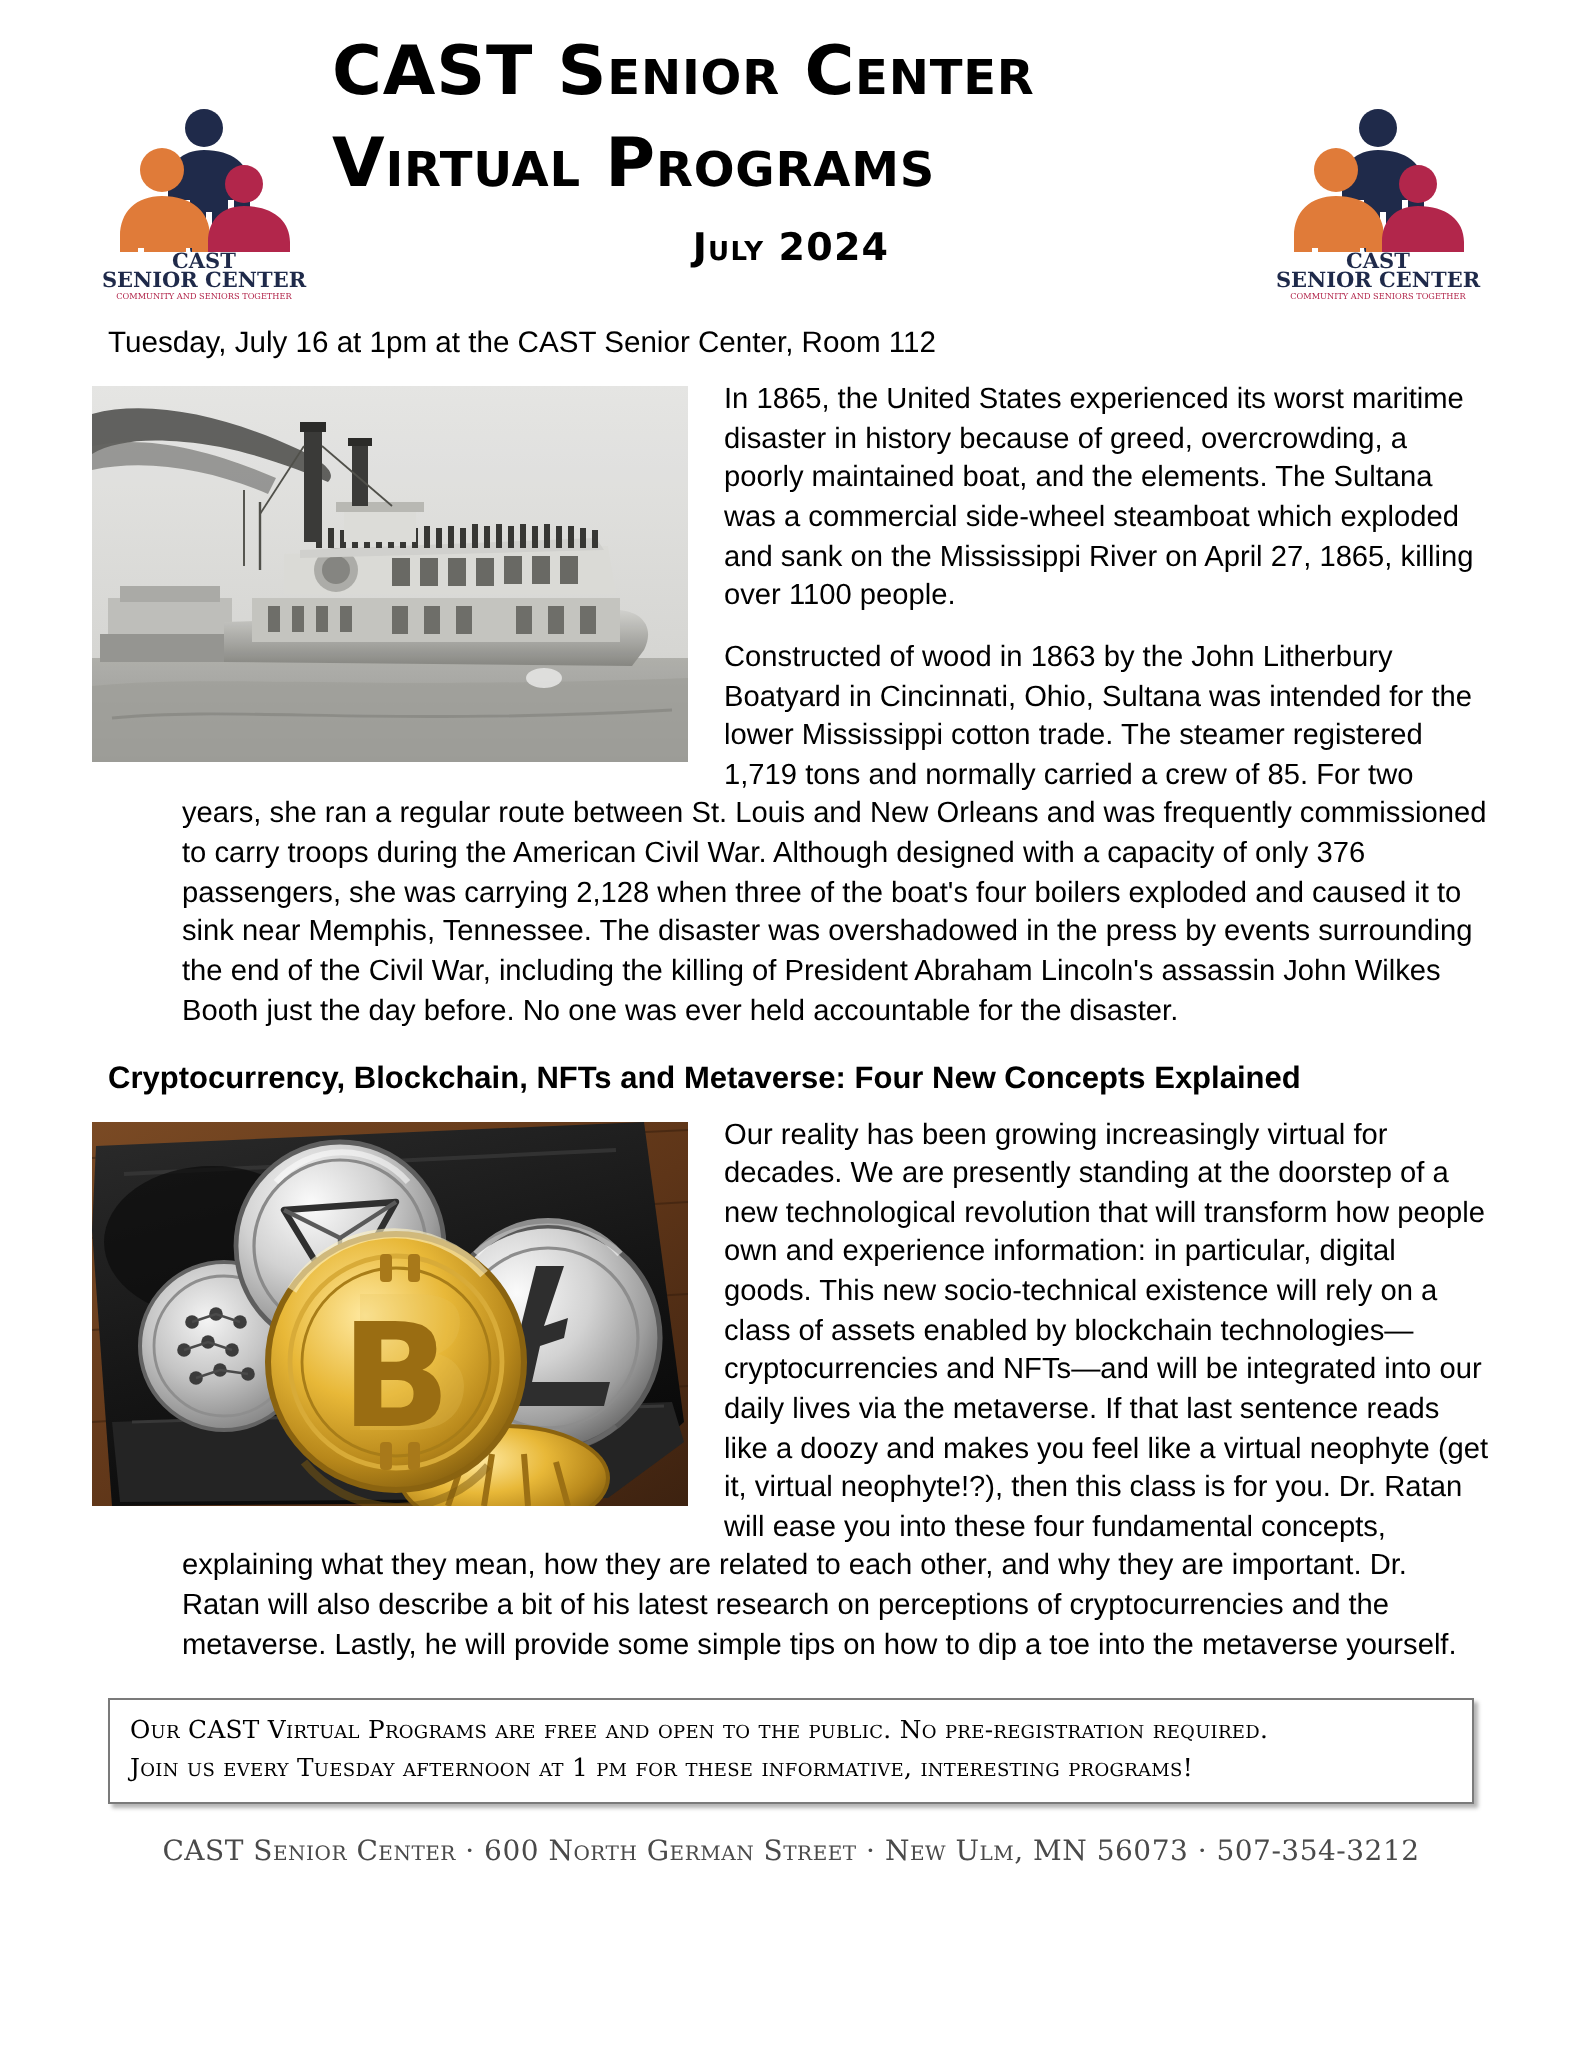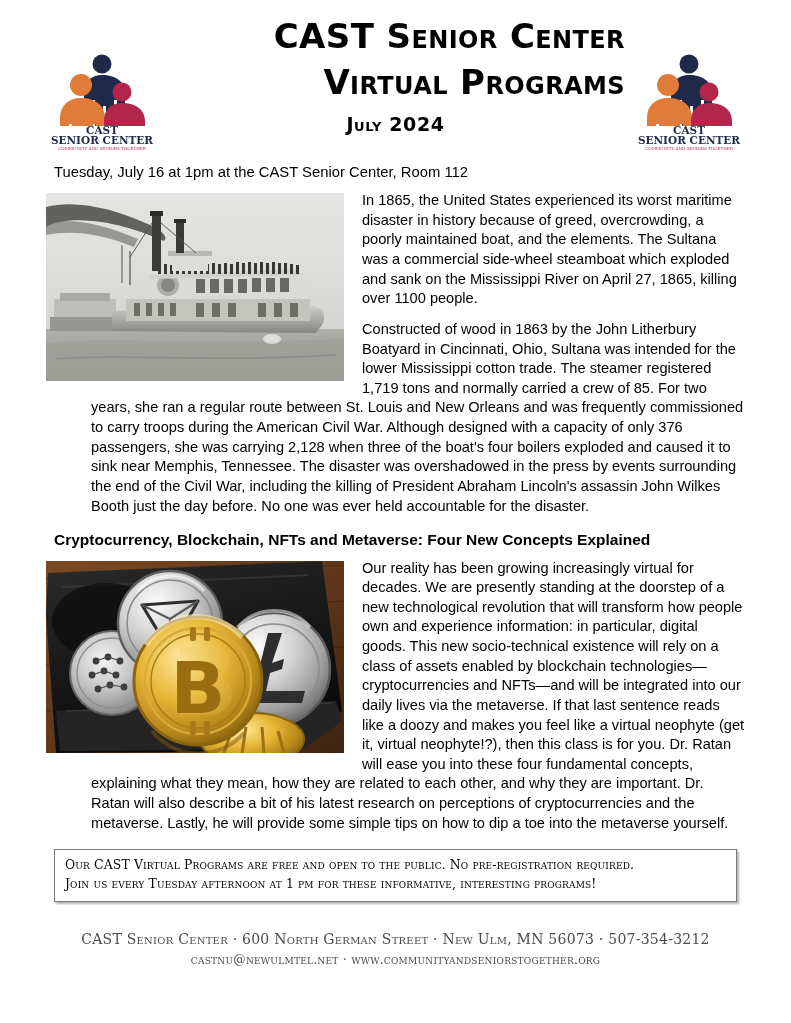--- a/index.html
+++ b/index.html
@@ -41,7 +41,7 @@
   .logo svg { display: block; width: 100%; height: 100%; }
 
   .titles {
-    text-align: right;
+    text-align: left;
     padding: 0 120px;
   }
   .title-line {

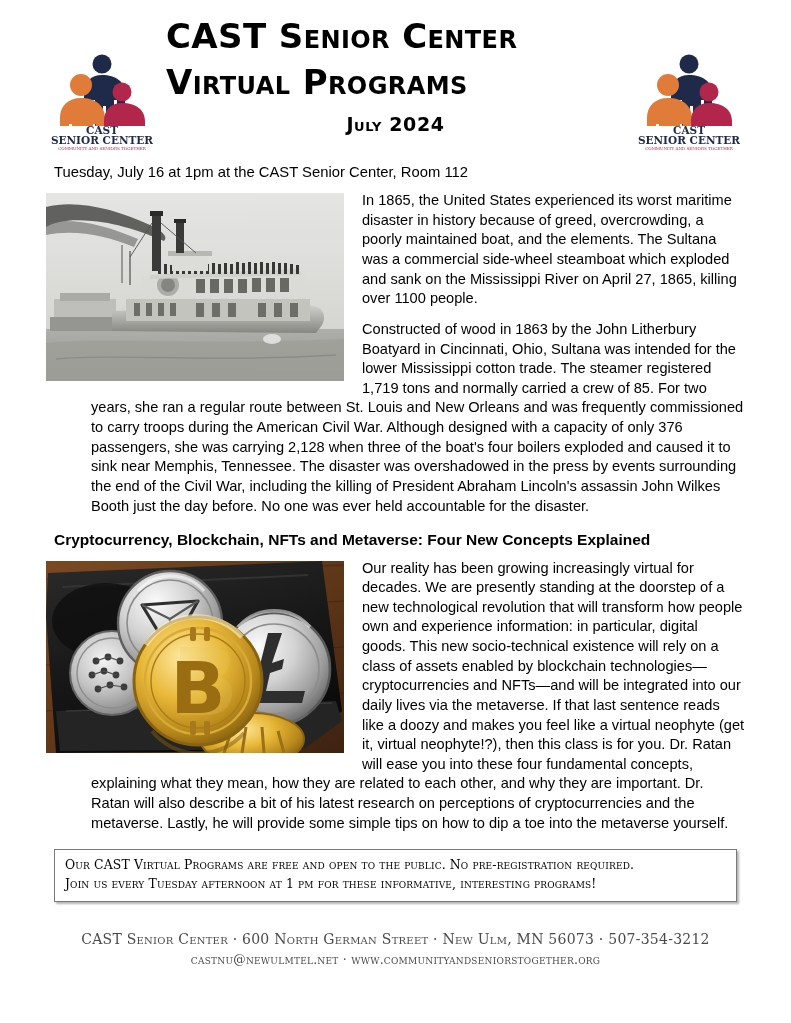--- a/index.html
+++ b/index.html
@@ -122,7 +122,7 @@
   }
 
   .contact {
-    margin-top: 27px;
+    margin-top: 14px;
     text-align: center;
     color: #4a4a4a;
   }

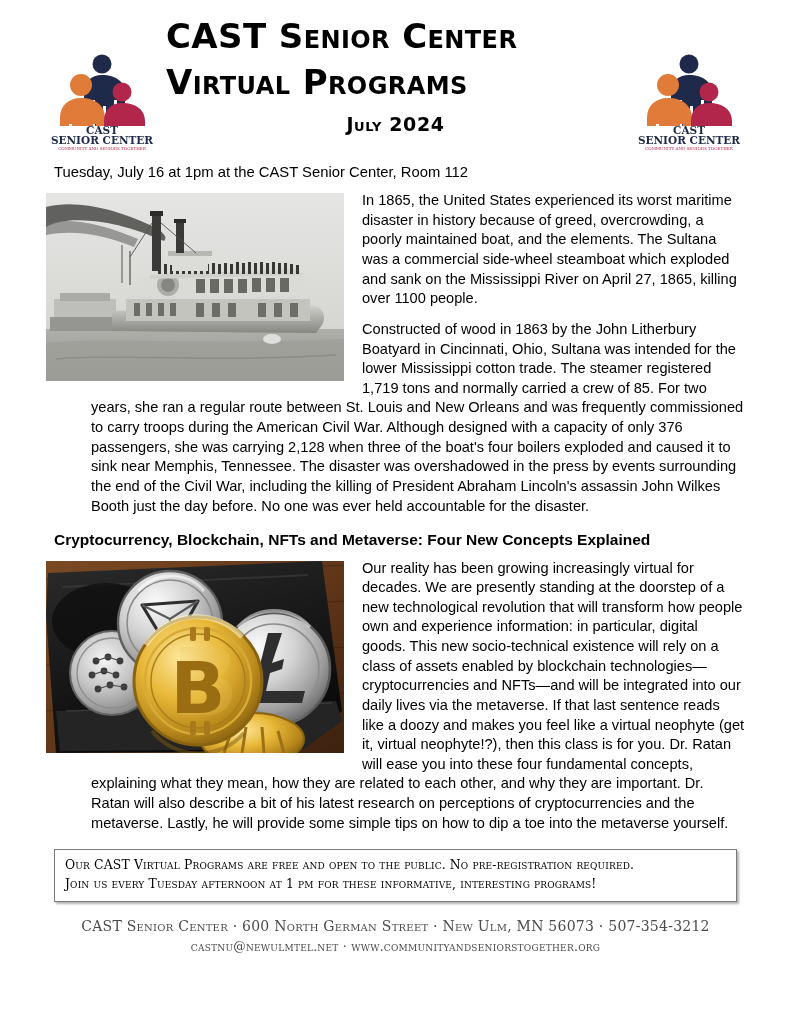--- a/index.html
+++ b/index.html
@@ -427,7 +427,6 @@
 
   <div class="contact">
     <div class="contact-line l1">CAST Senior Center · 600 North German Street · New Ulm, MN 56073 · 507-354-3212</div>
-    <div class="contact-line l2">castnu@newulmtel.net · www.communityandseniorstogether.org</div>
   </div>
 
 </div>

